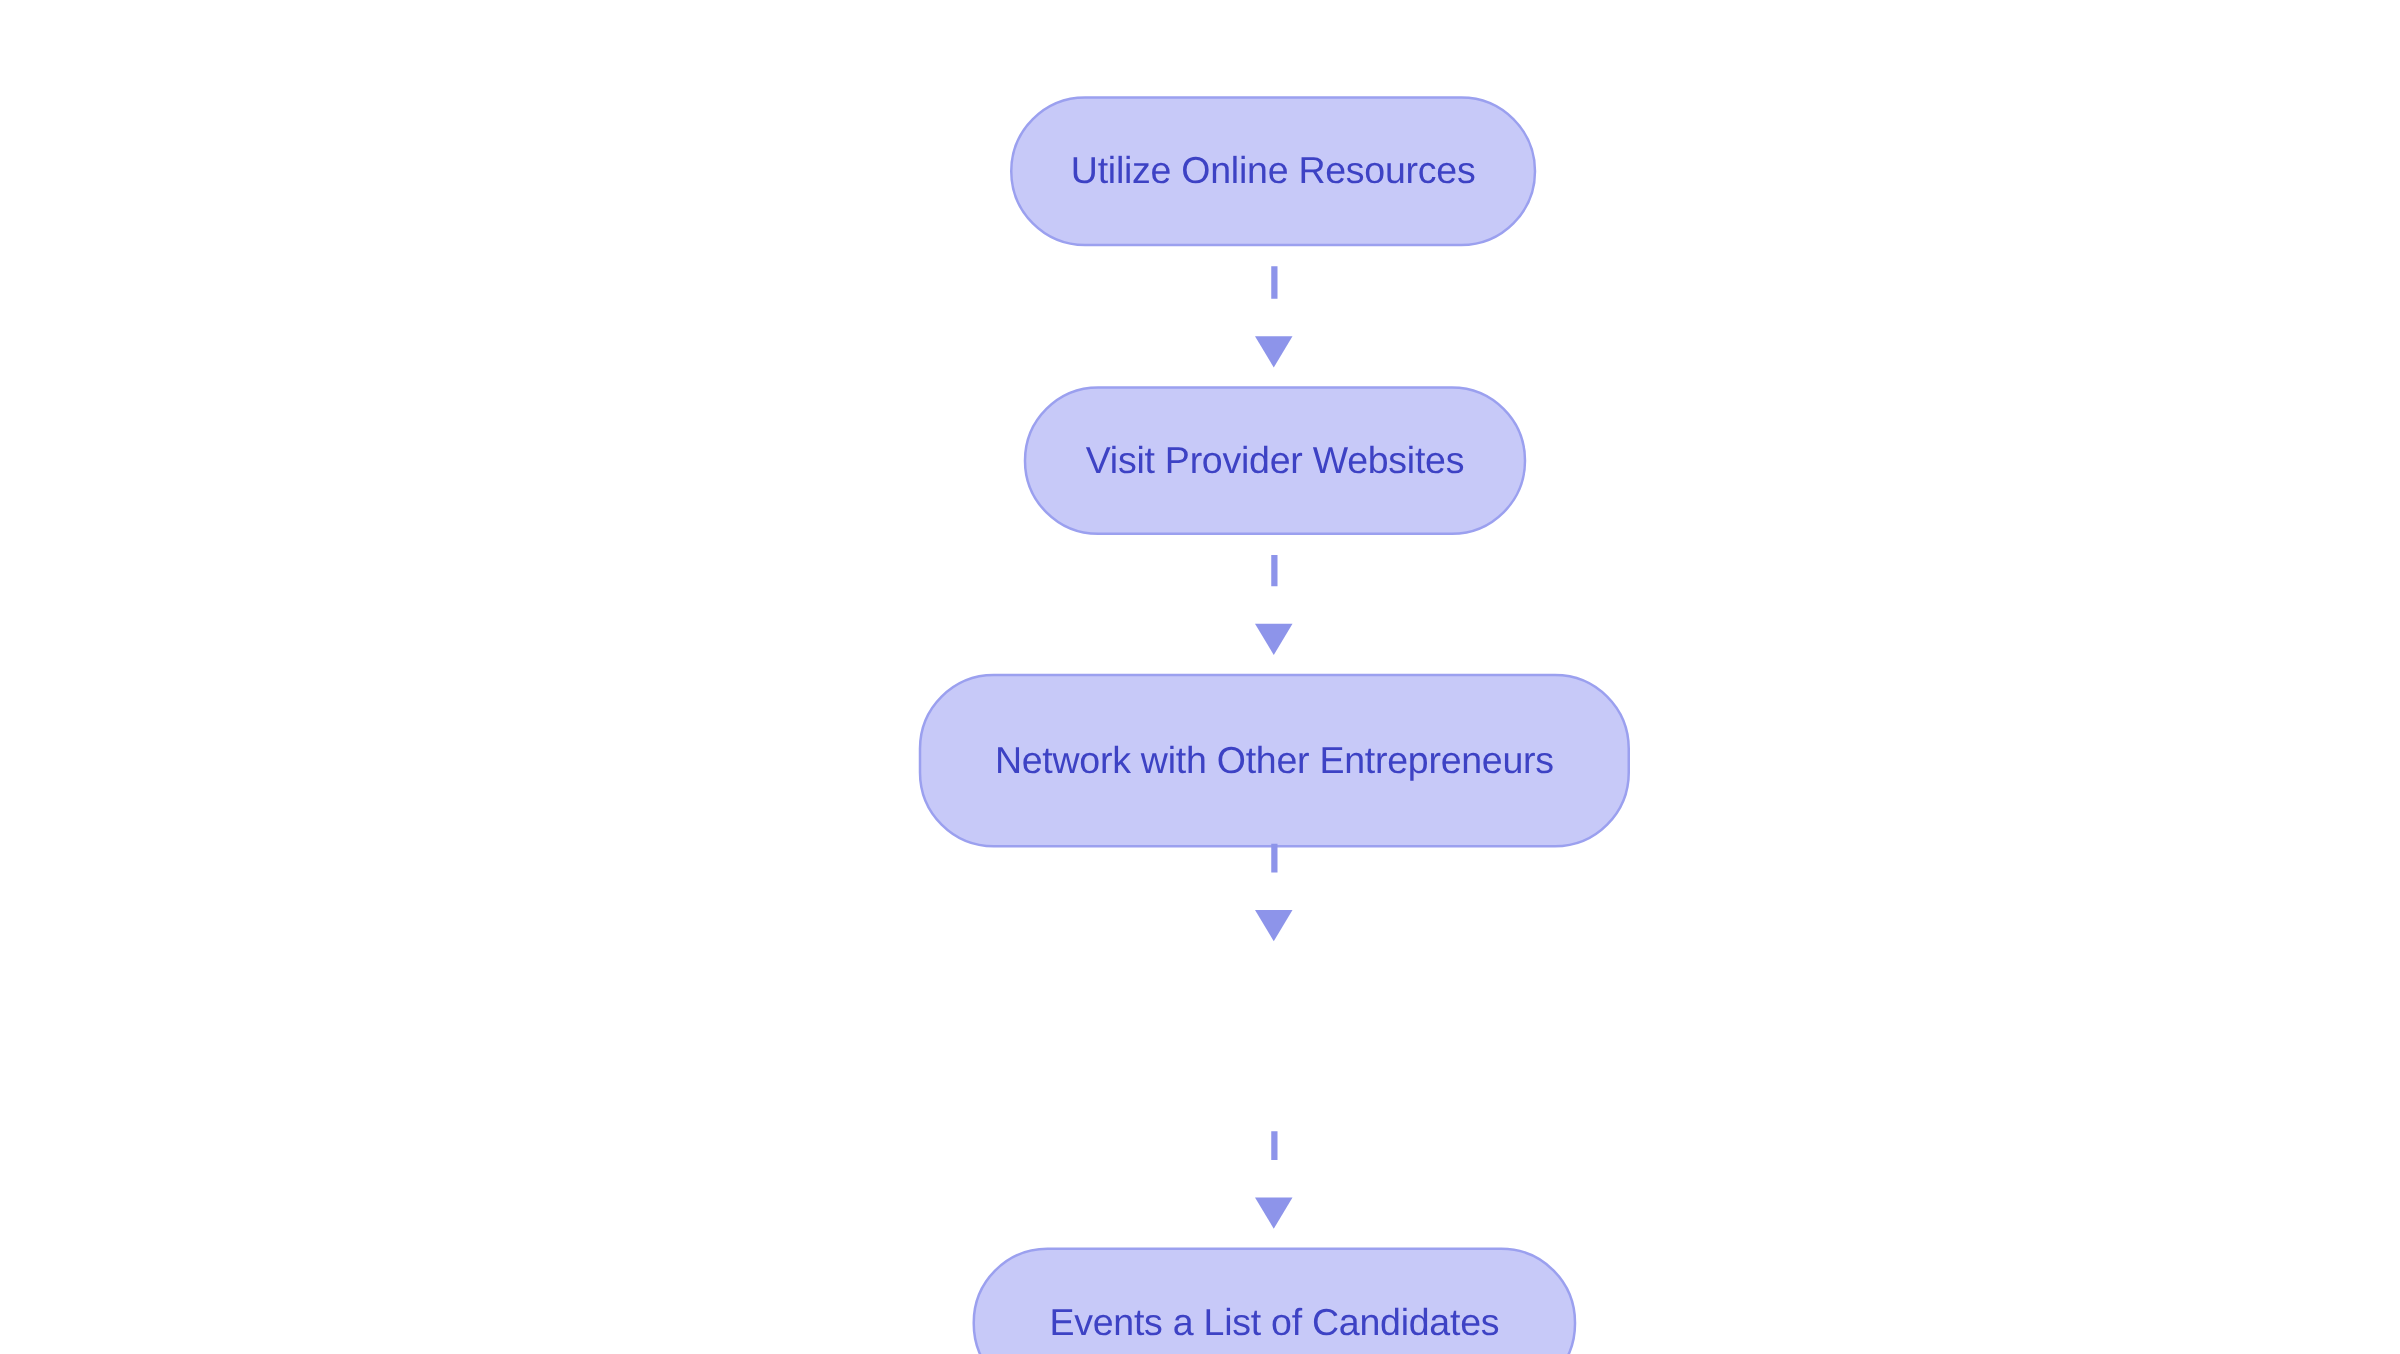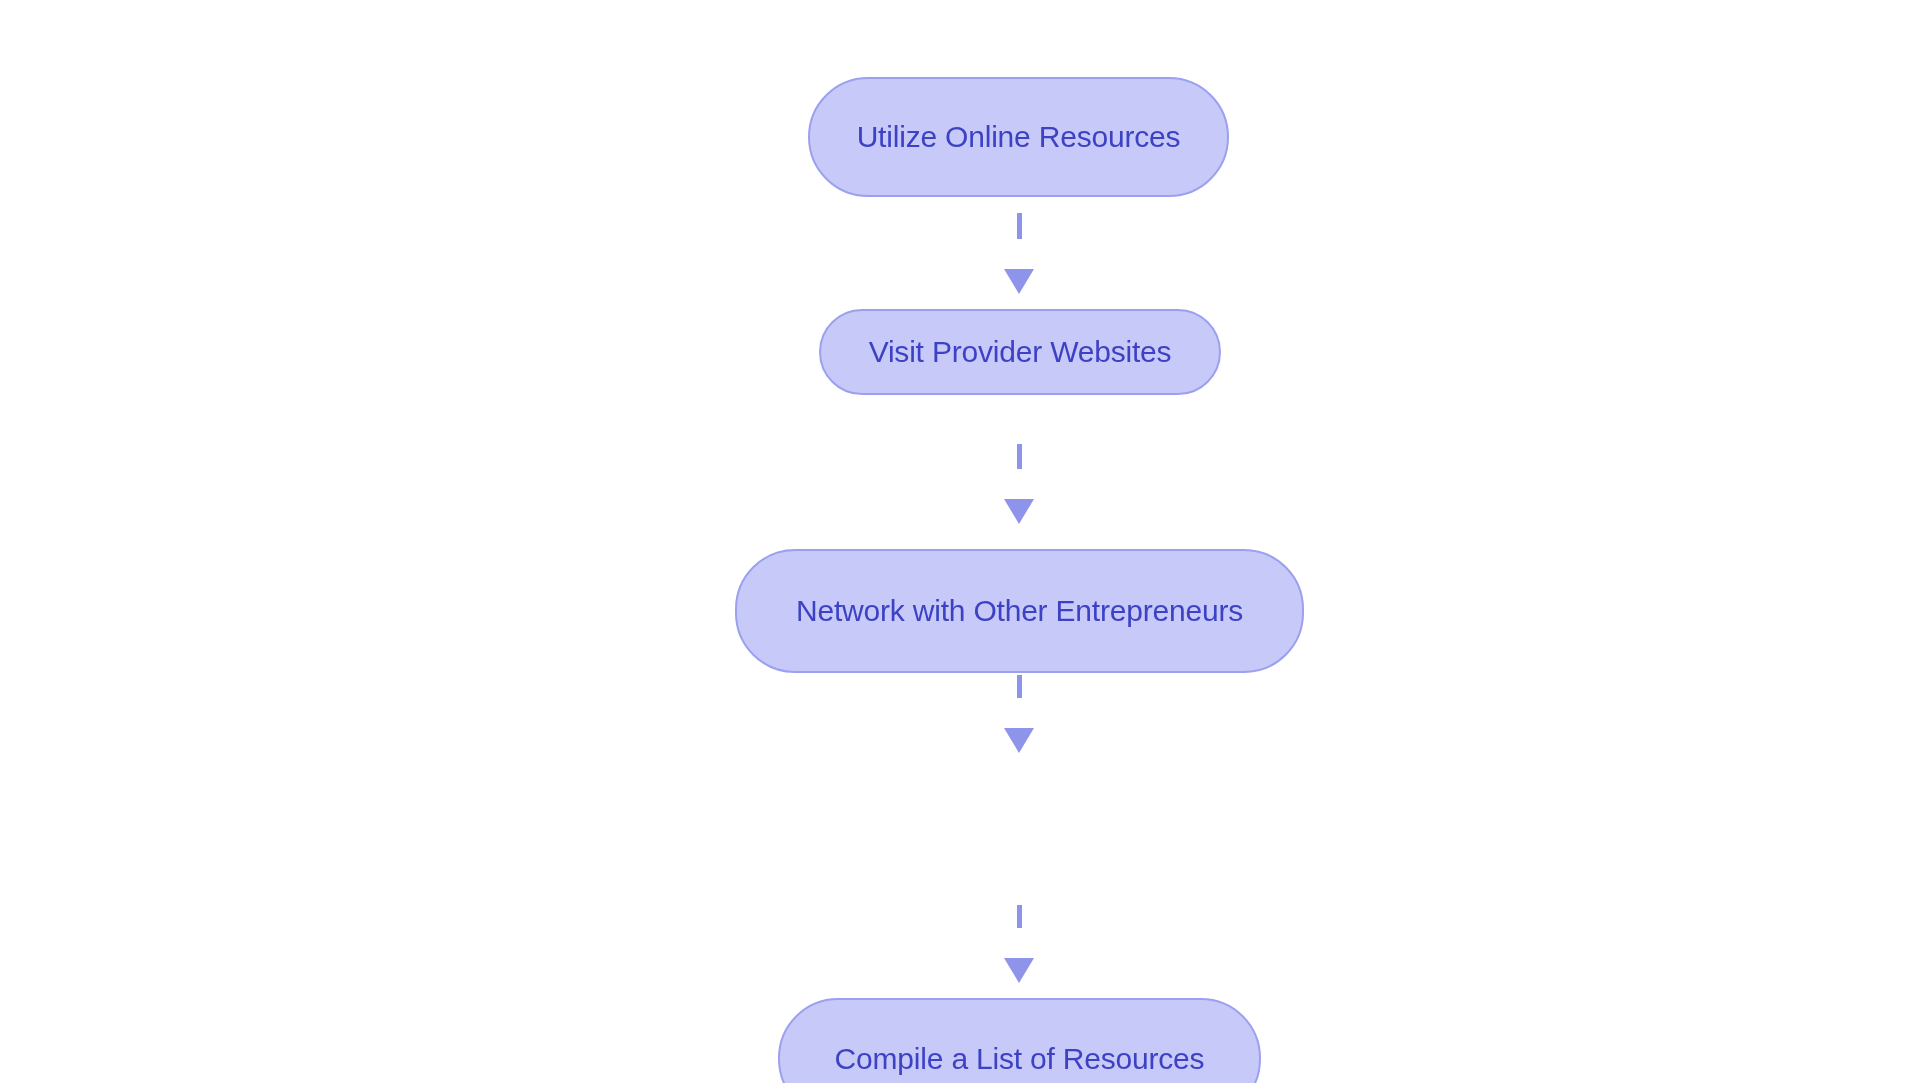--- a/index.html
+++ b/index.html
@@ -35,7 +35,7 @@
     white-space: nowrap;
   }
   .n1 { left: 748px; top: 17px;  width: 421px; height: 120px; }
-  .n2 { left: 759px; top: 249px; width: 402px; height: 86px; }
+  .n2 { left: 759px; top: 249px; width: 402px; height: 119px; }
   .n3 { left: 675px; top: 489px; width: 569px; height: 124px; }
   .n4 { left: 711px; top: 708px; width: 496px; height: 121px; }
   .n5 { left: 718px; top: 938px; width: 483px; height: 121px; }

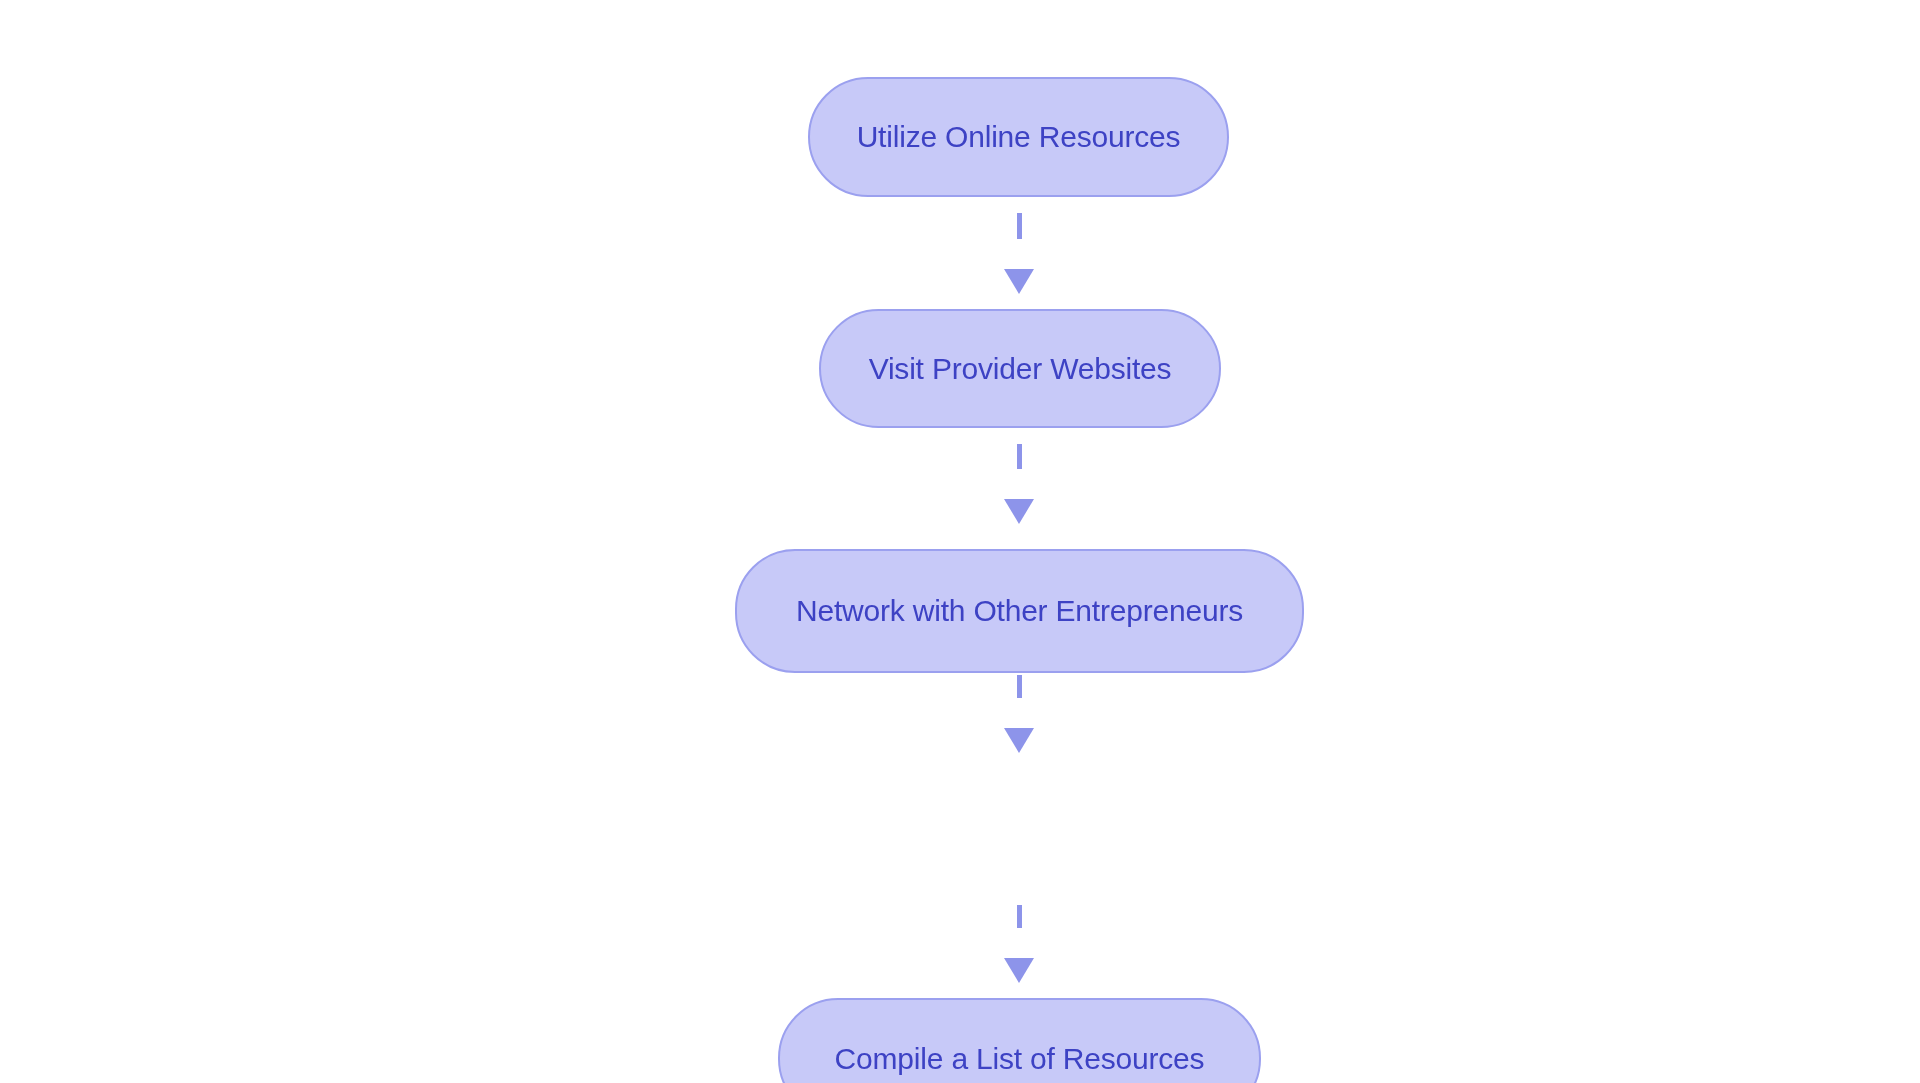--- a/index.html
+++ b/index.html
@@ -36,7 +36,7 @@
   }
   .n1 { left: 748px; top: 17px;  width: 421px; height: 120px; }
   .n2 { left: 759px; top: 249px; width: 402px; height: 119px; }
-  .n3 { left: 675px; top: 489px; width: 569px; height: 124px; }
+  .n3 { left: 675px; top: 479px; width: 569px; height: 139px; }
   .n4 { left: 711px; top: 708px; width: 496px; height: 121px; }
   .n5 { left: 718px; top: 938px; width: 483px; height: 121px; }
   .arrow {

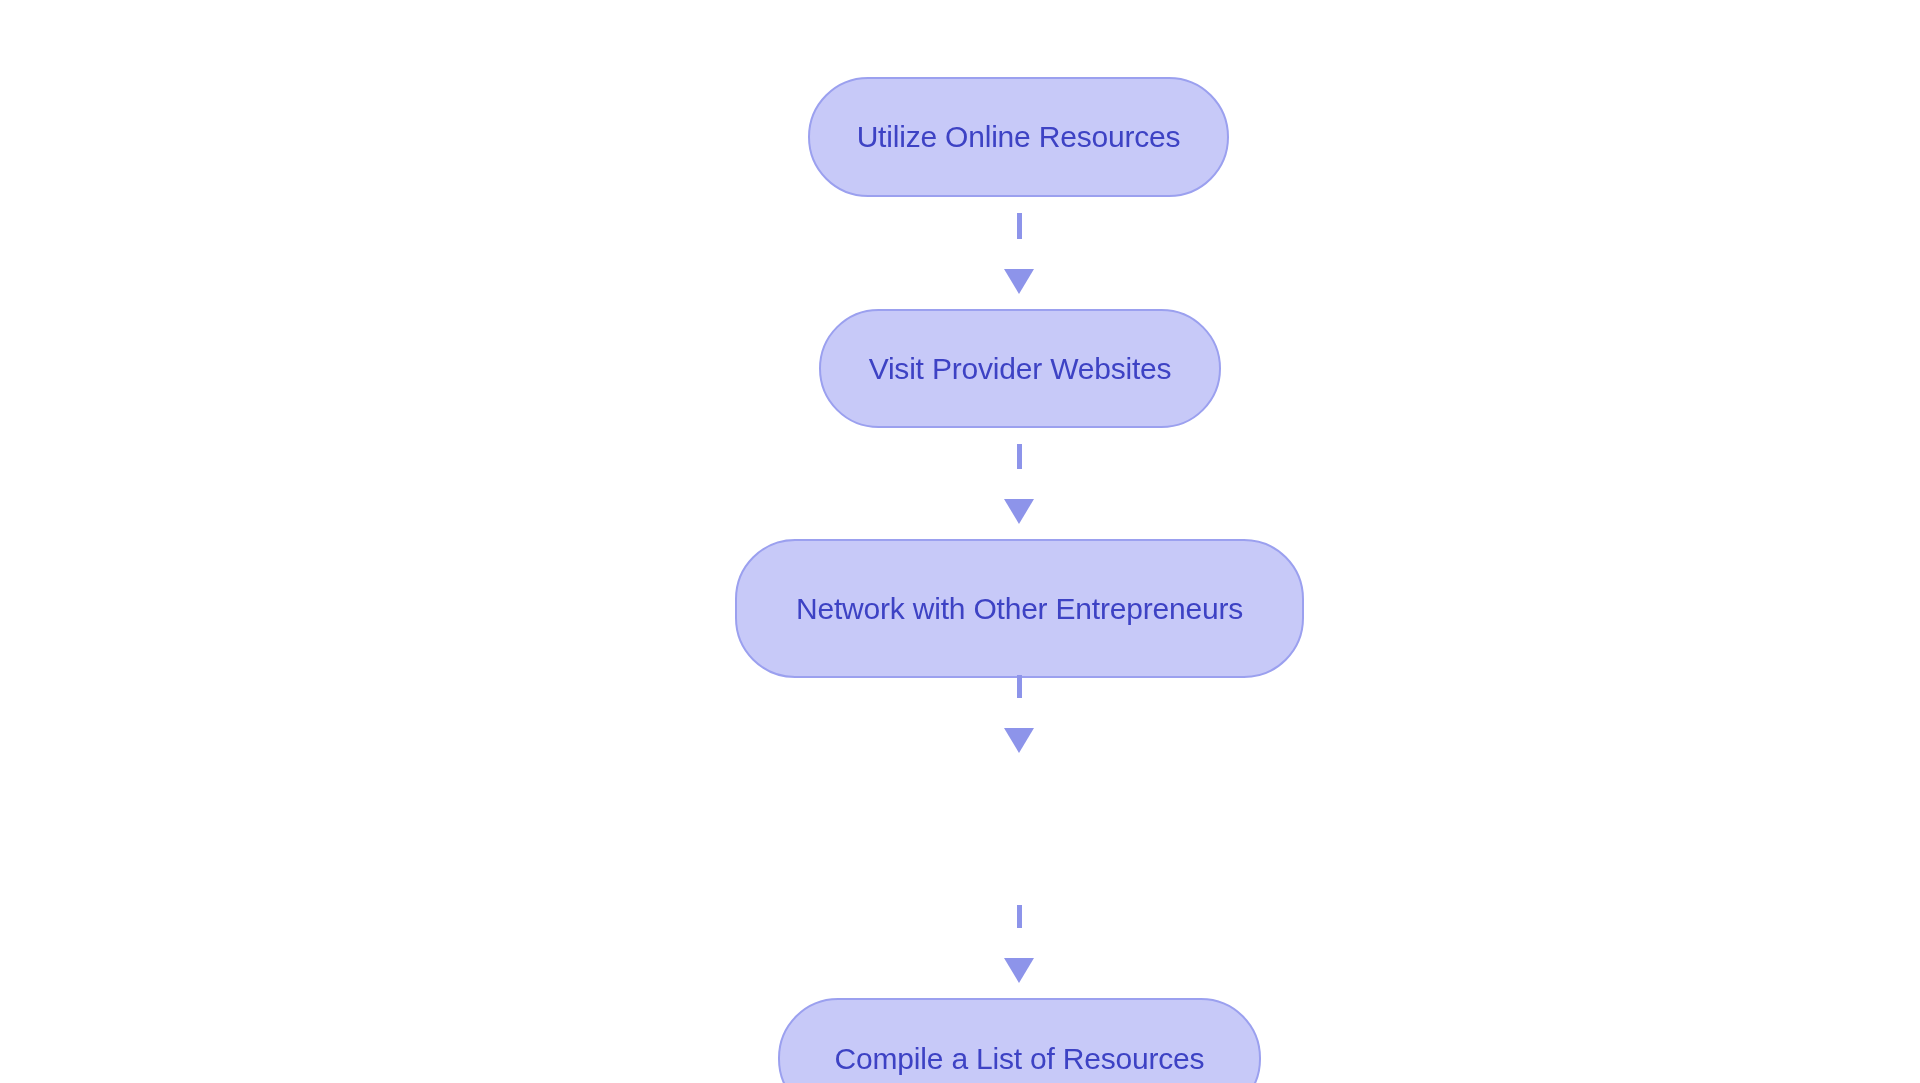--- a/index.html
+++ b/index.html
@@ -103,7 +103,7 @@
   </div>
 
   <div class="node n5">
-    <span>Compile a List of Resources</span>
+    <span>Events a List of Candidates</span>
   </div>
 
 </div>

